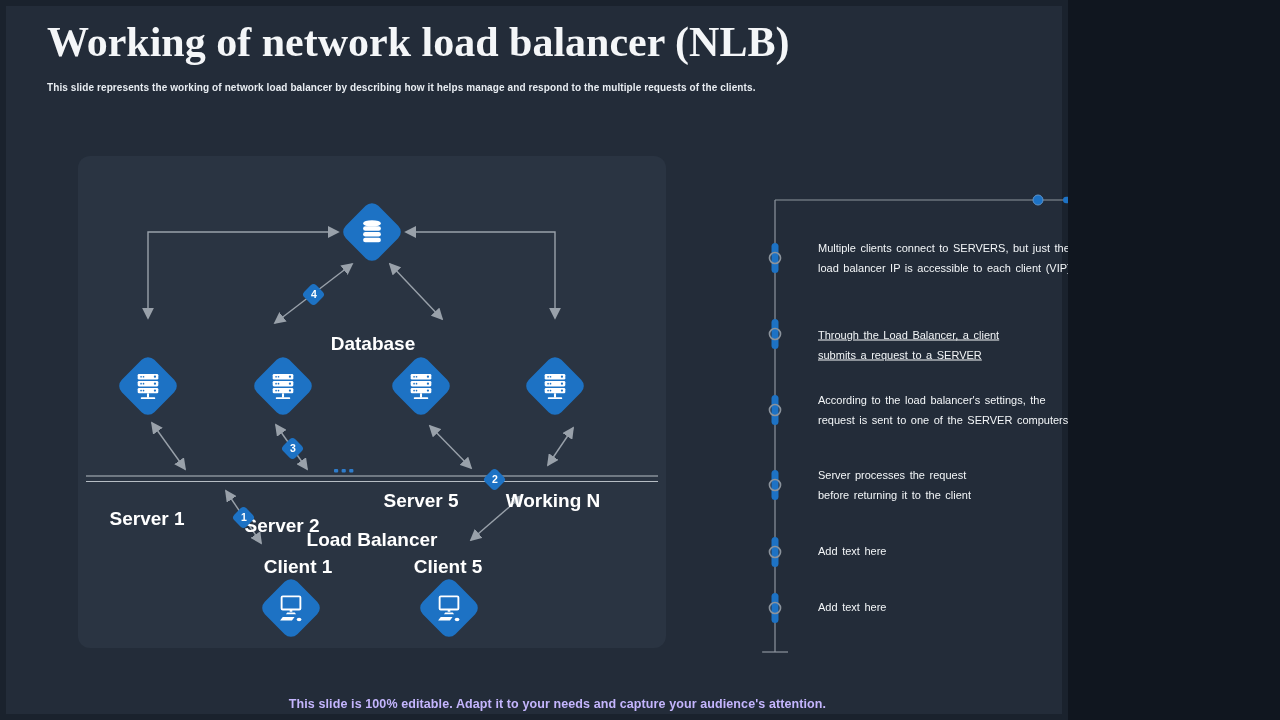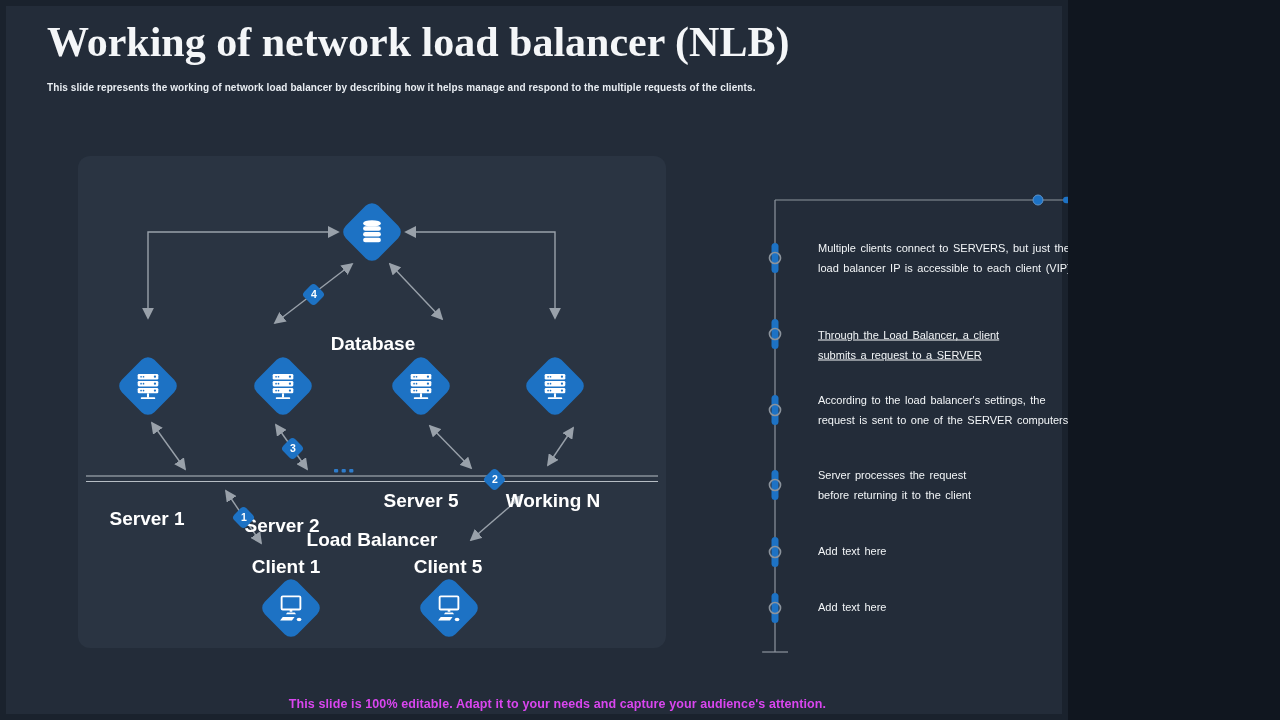--- a/index.html
+++ b/index.html
@@ -111,7 +111,7 @@
     <div class="dlabel" style="left:343px; top:334px;">Server 5</div>
     <div class="dlabel" style="left:475px; top:334px;">Working N</div>
     <div class="dlabel" style="left:294px; top:333px;margin-top:40px;">Load Balancer</div>
-    <div class="dlabel" style="left:208px; top:400px;">Client 1</div>
+    <div class="dlabel" style="left:220px; top:400px;">Client 1</div>
     <div class="dlabel" style="left:370px; top:400px;">Client 5</div>
 
     <div class="diamond" style="left:271px; top:53px;">

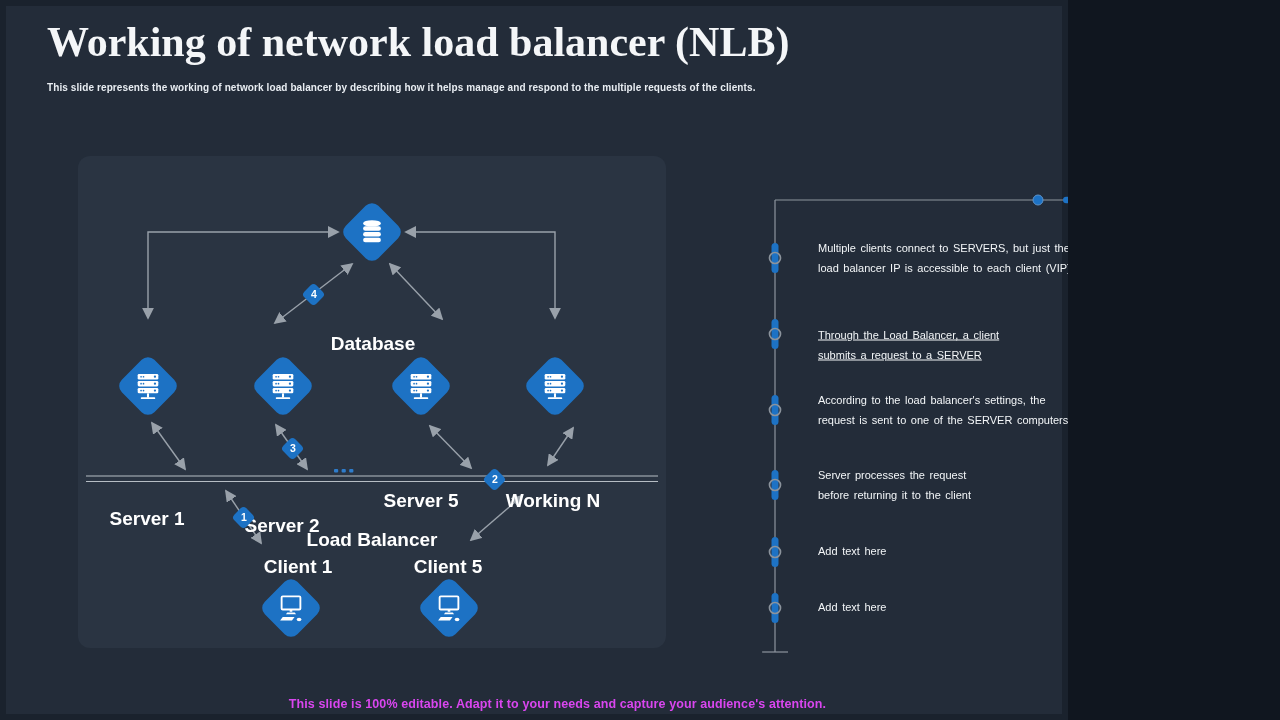--- a/index.html
+++ b/index.html
@@ -55,7 +55,7 @@
   
   .footer{
     position:absolute; left:0; right:0; bottom:9px; margin:0;
-    text-align:center; font-size:12.5px; font-weight:700; color:#d946ef; letter-spacing:.1px;padding-left:47px;
+    text-align:center; font-size:12.5px; font-weight:700; color:#c4b5fd; letter-spacing:.1px;padding-left:47px;
   }
 </style>
 </head>

